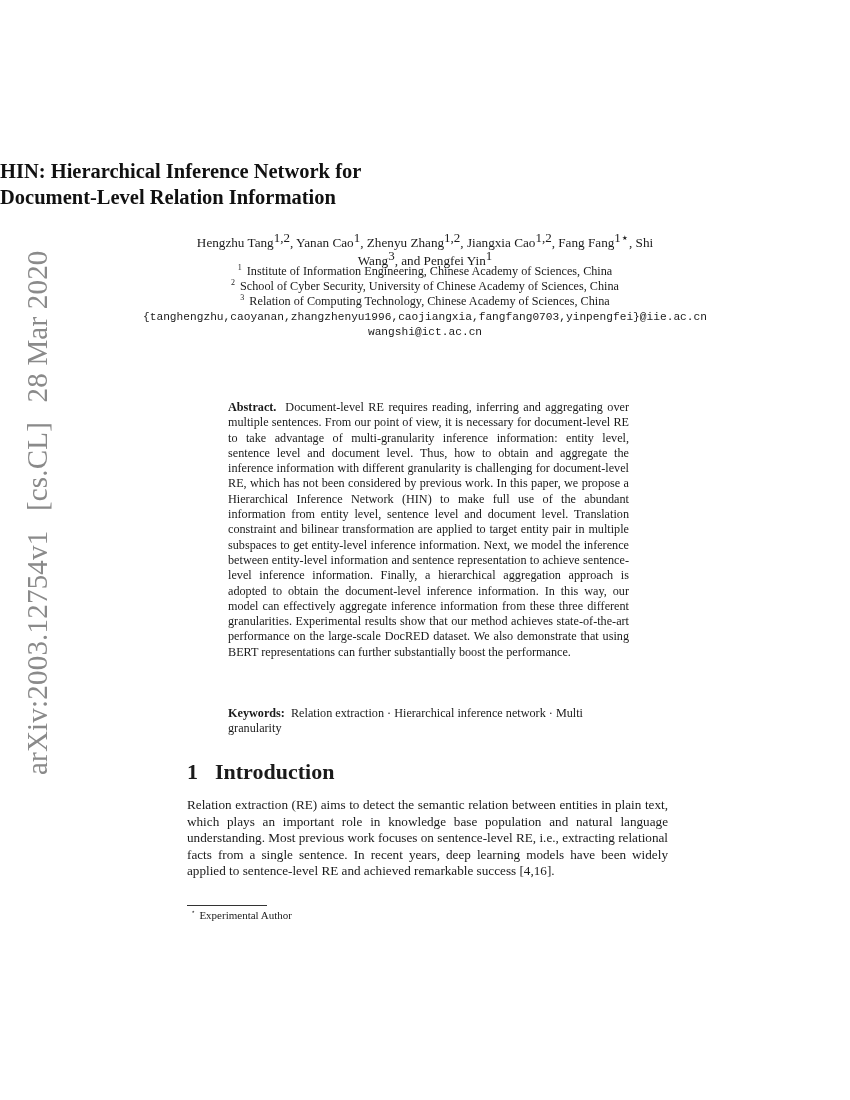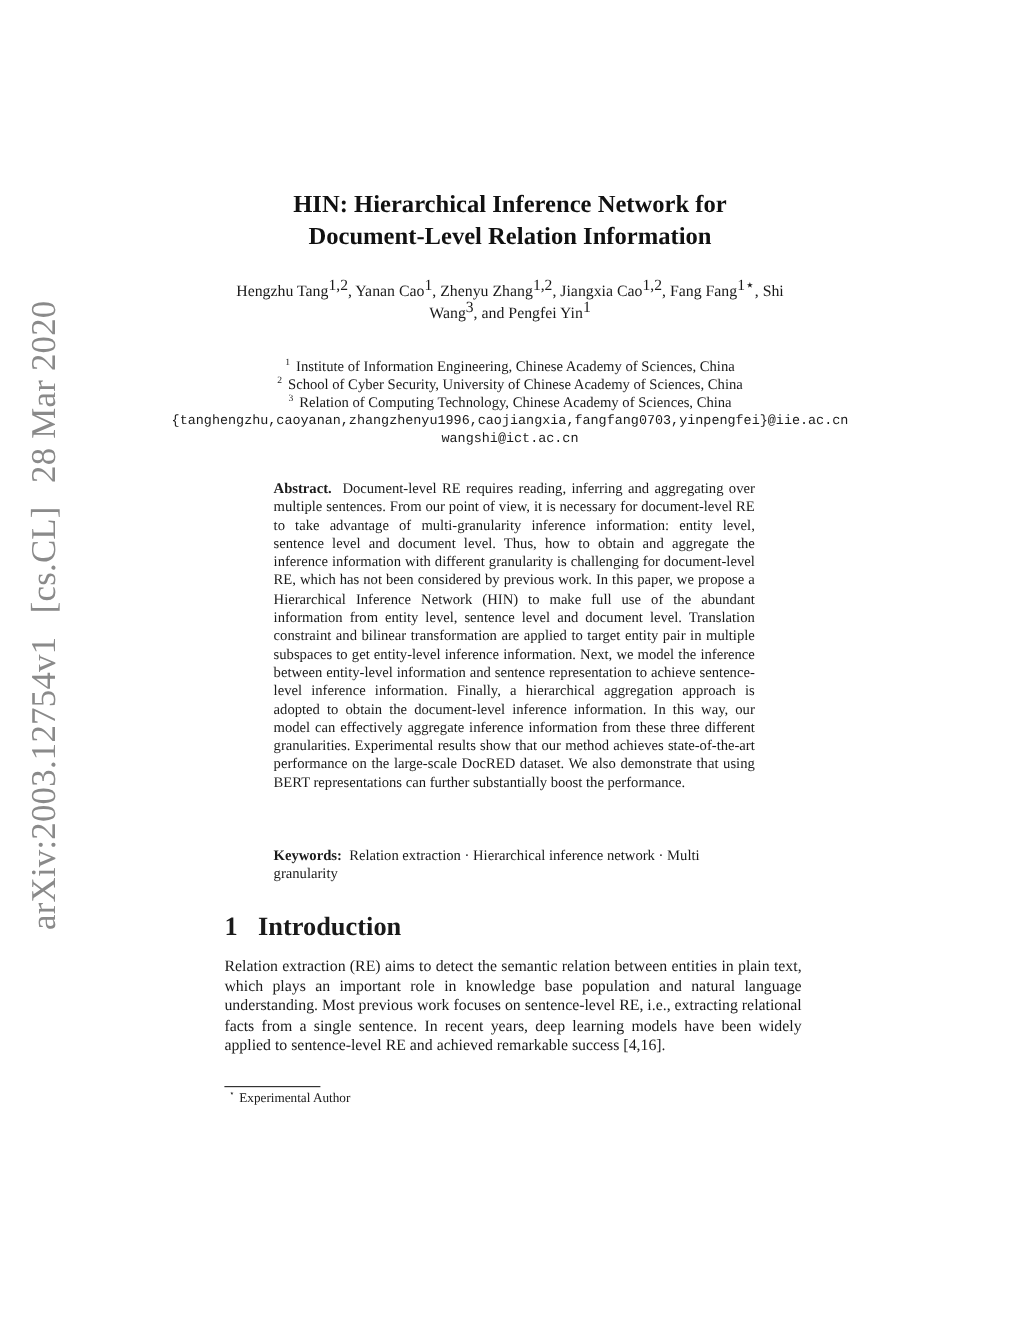--- a/index.html
+++ b/index.html
@@ -36,7 +36,6 @@
       left: 0;
       width: 850px;
       top: 158px;
-      text-align: center;
       font-weight: bold;
       font-size: 20.5px;
       line-height: 26px;

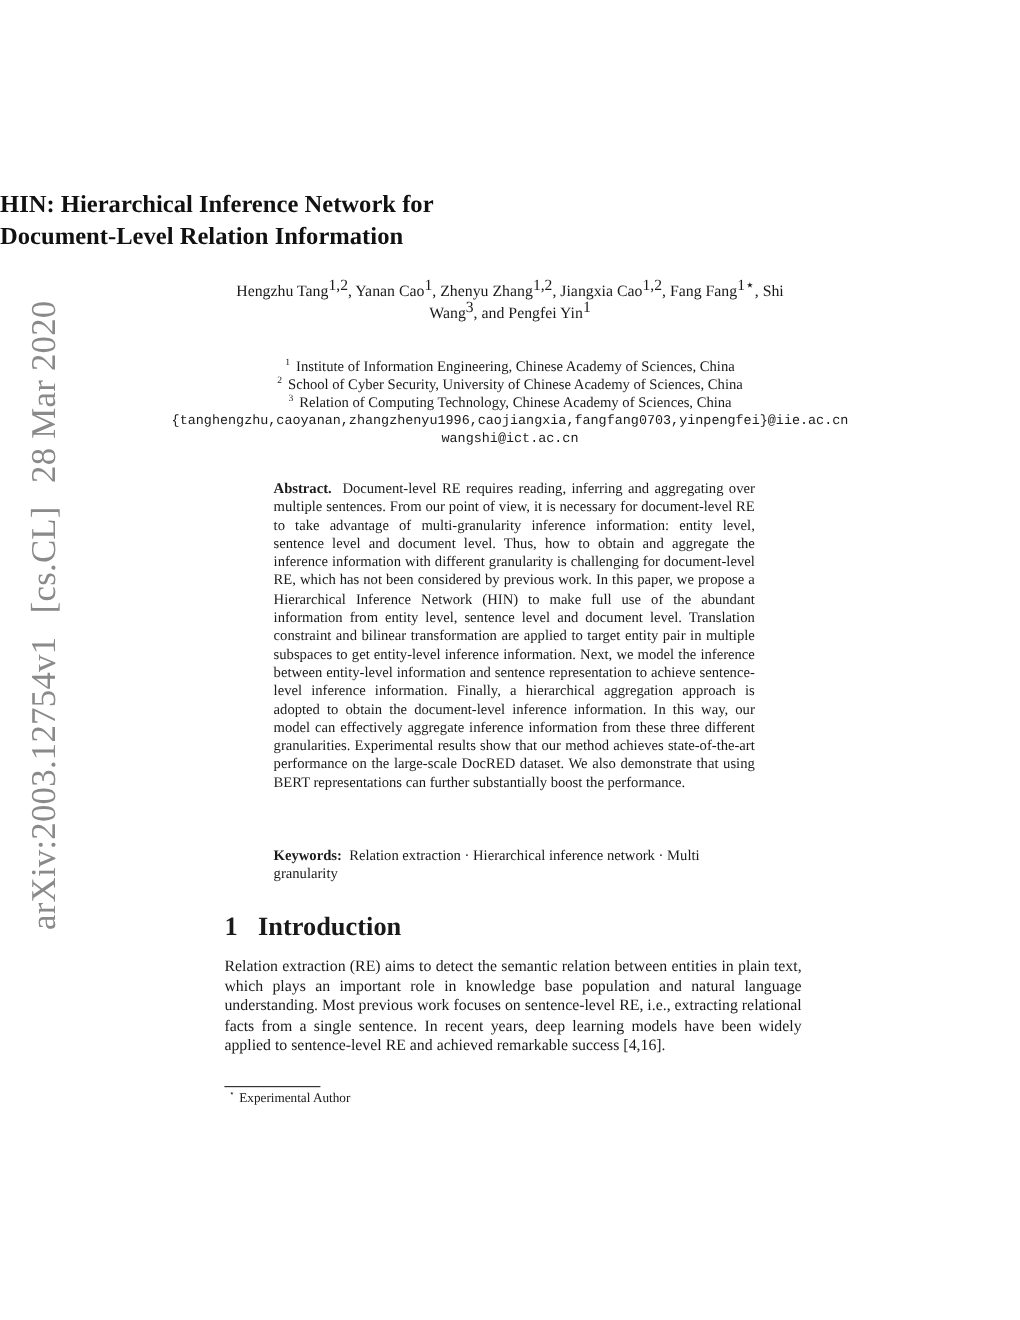--- a/index.html
+++ b/index.html
@@ -55,7 +55,7 @@
       position: absolute;
       left: 0;
       width: 850px;
-      top: 298px;
+      top: 264px;
       text-align: center;
       font-size: 12.2px;
       line-height: 15.2px;

